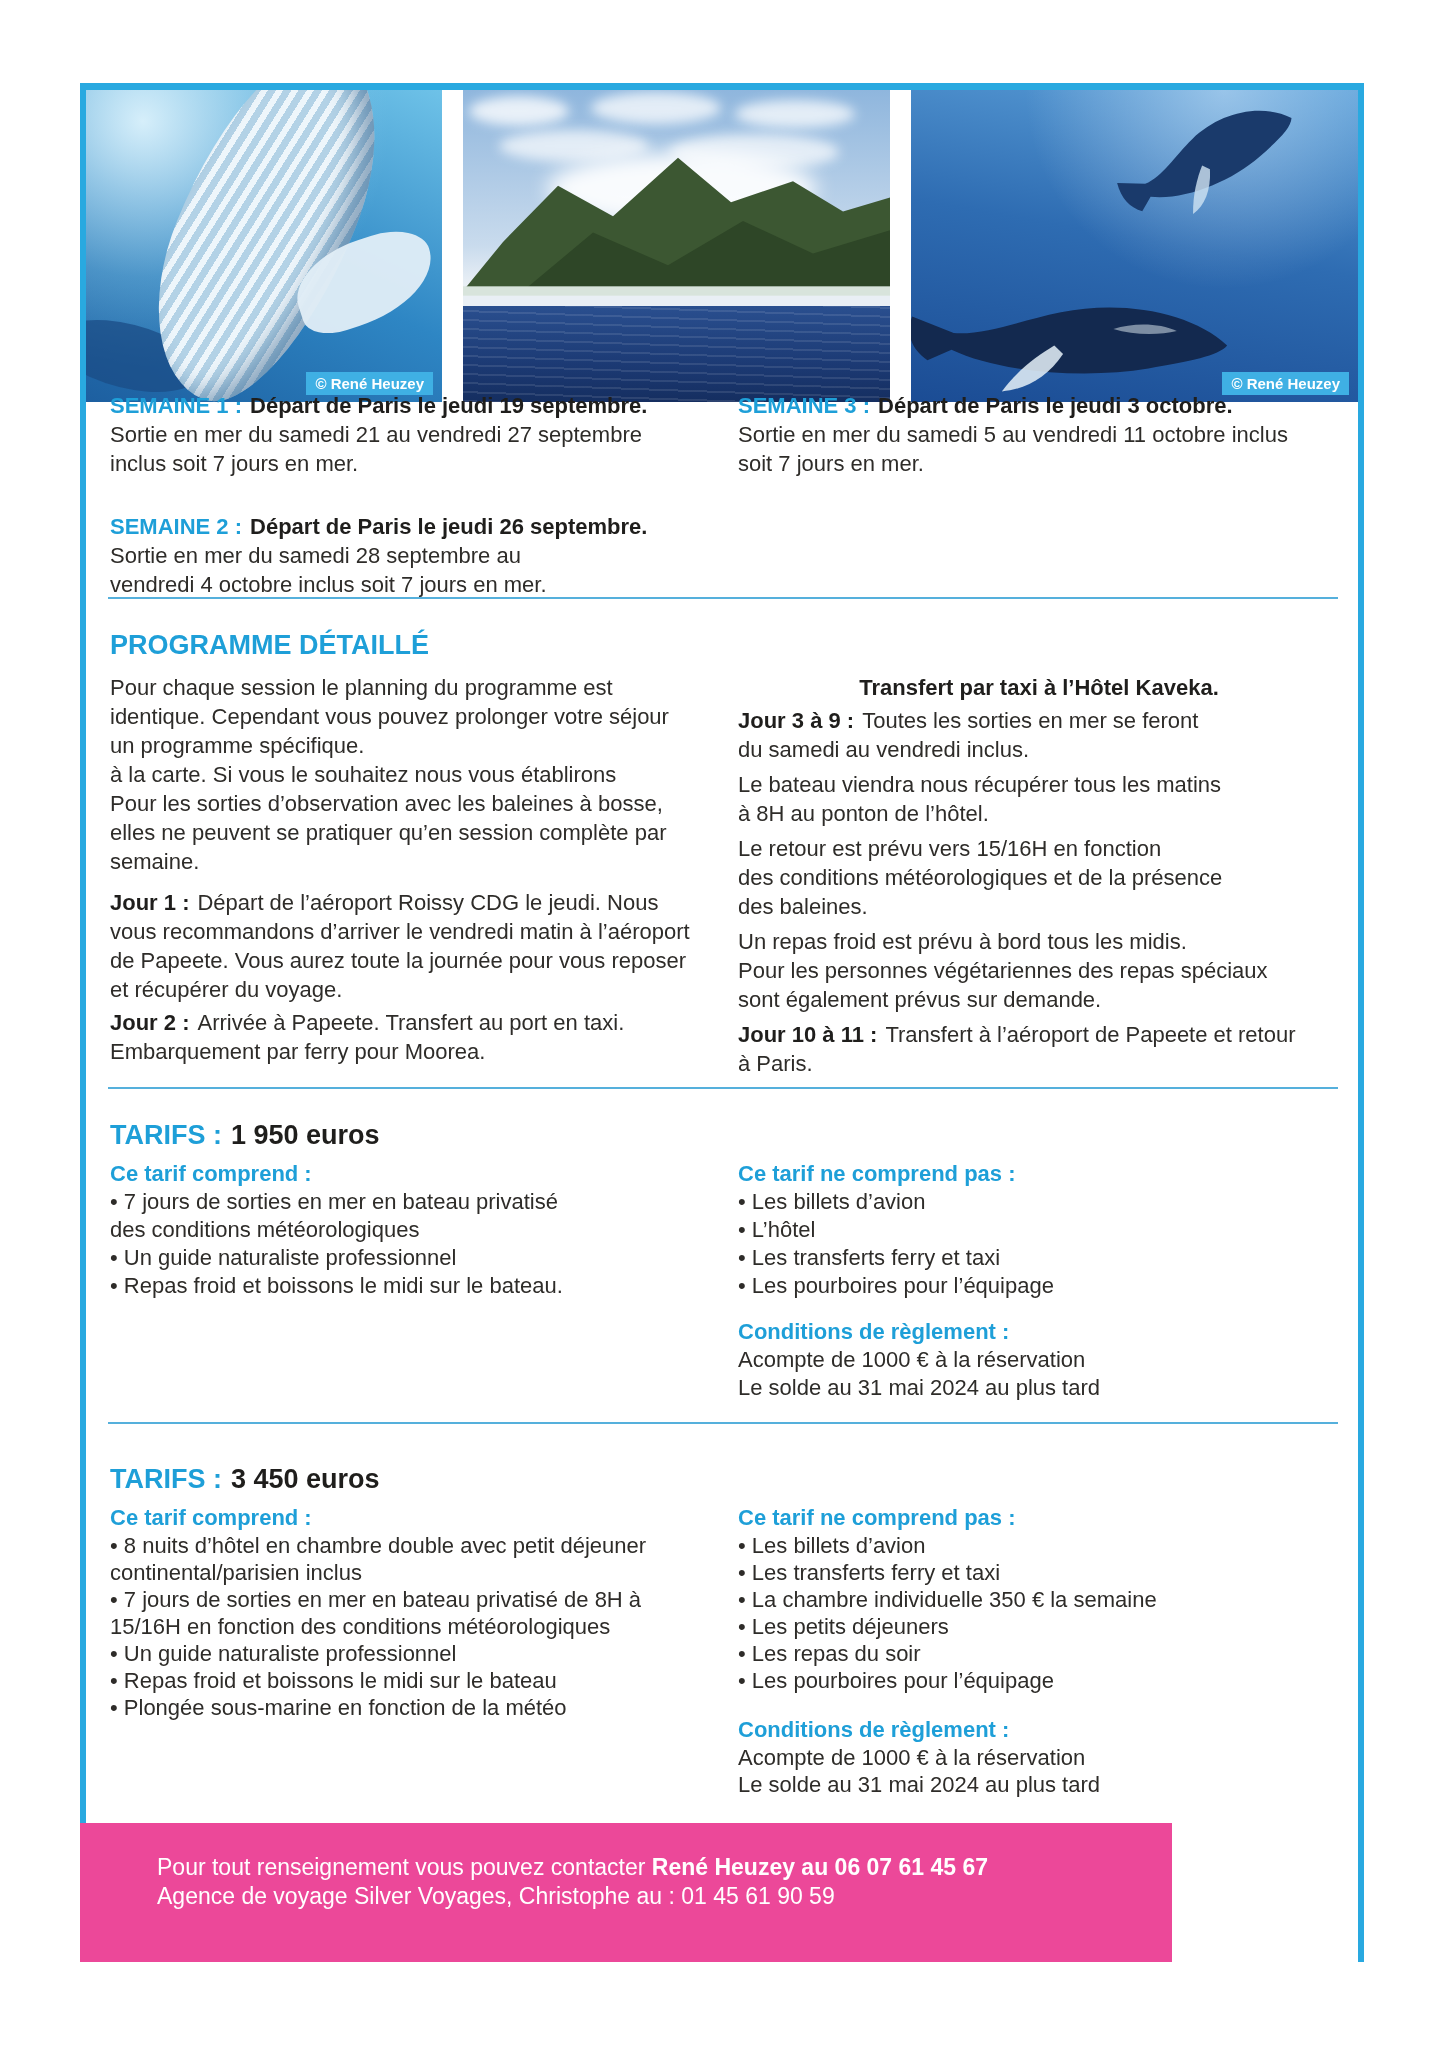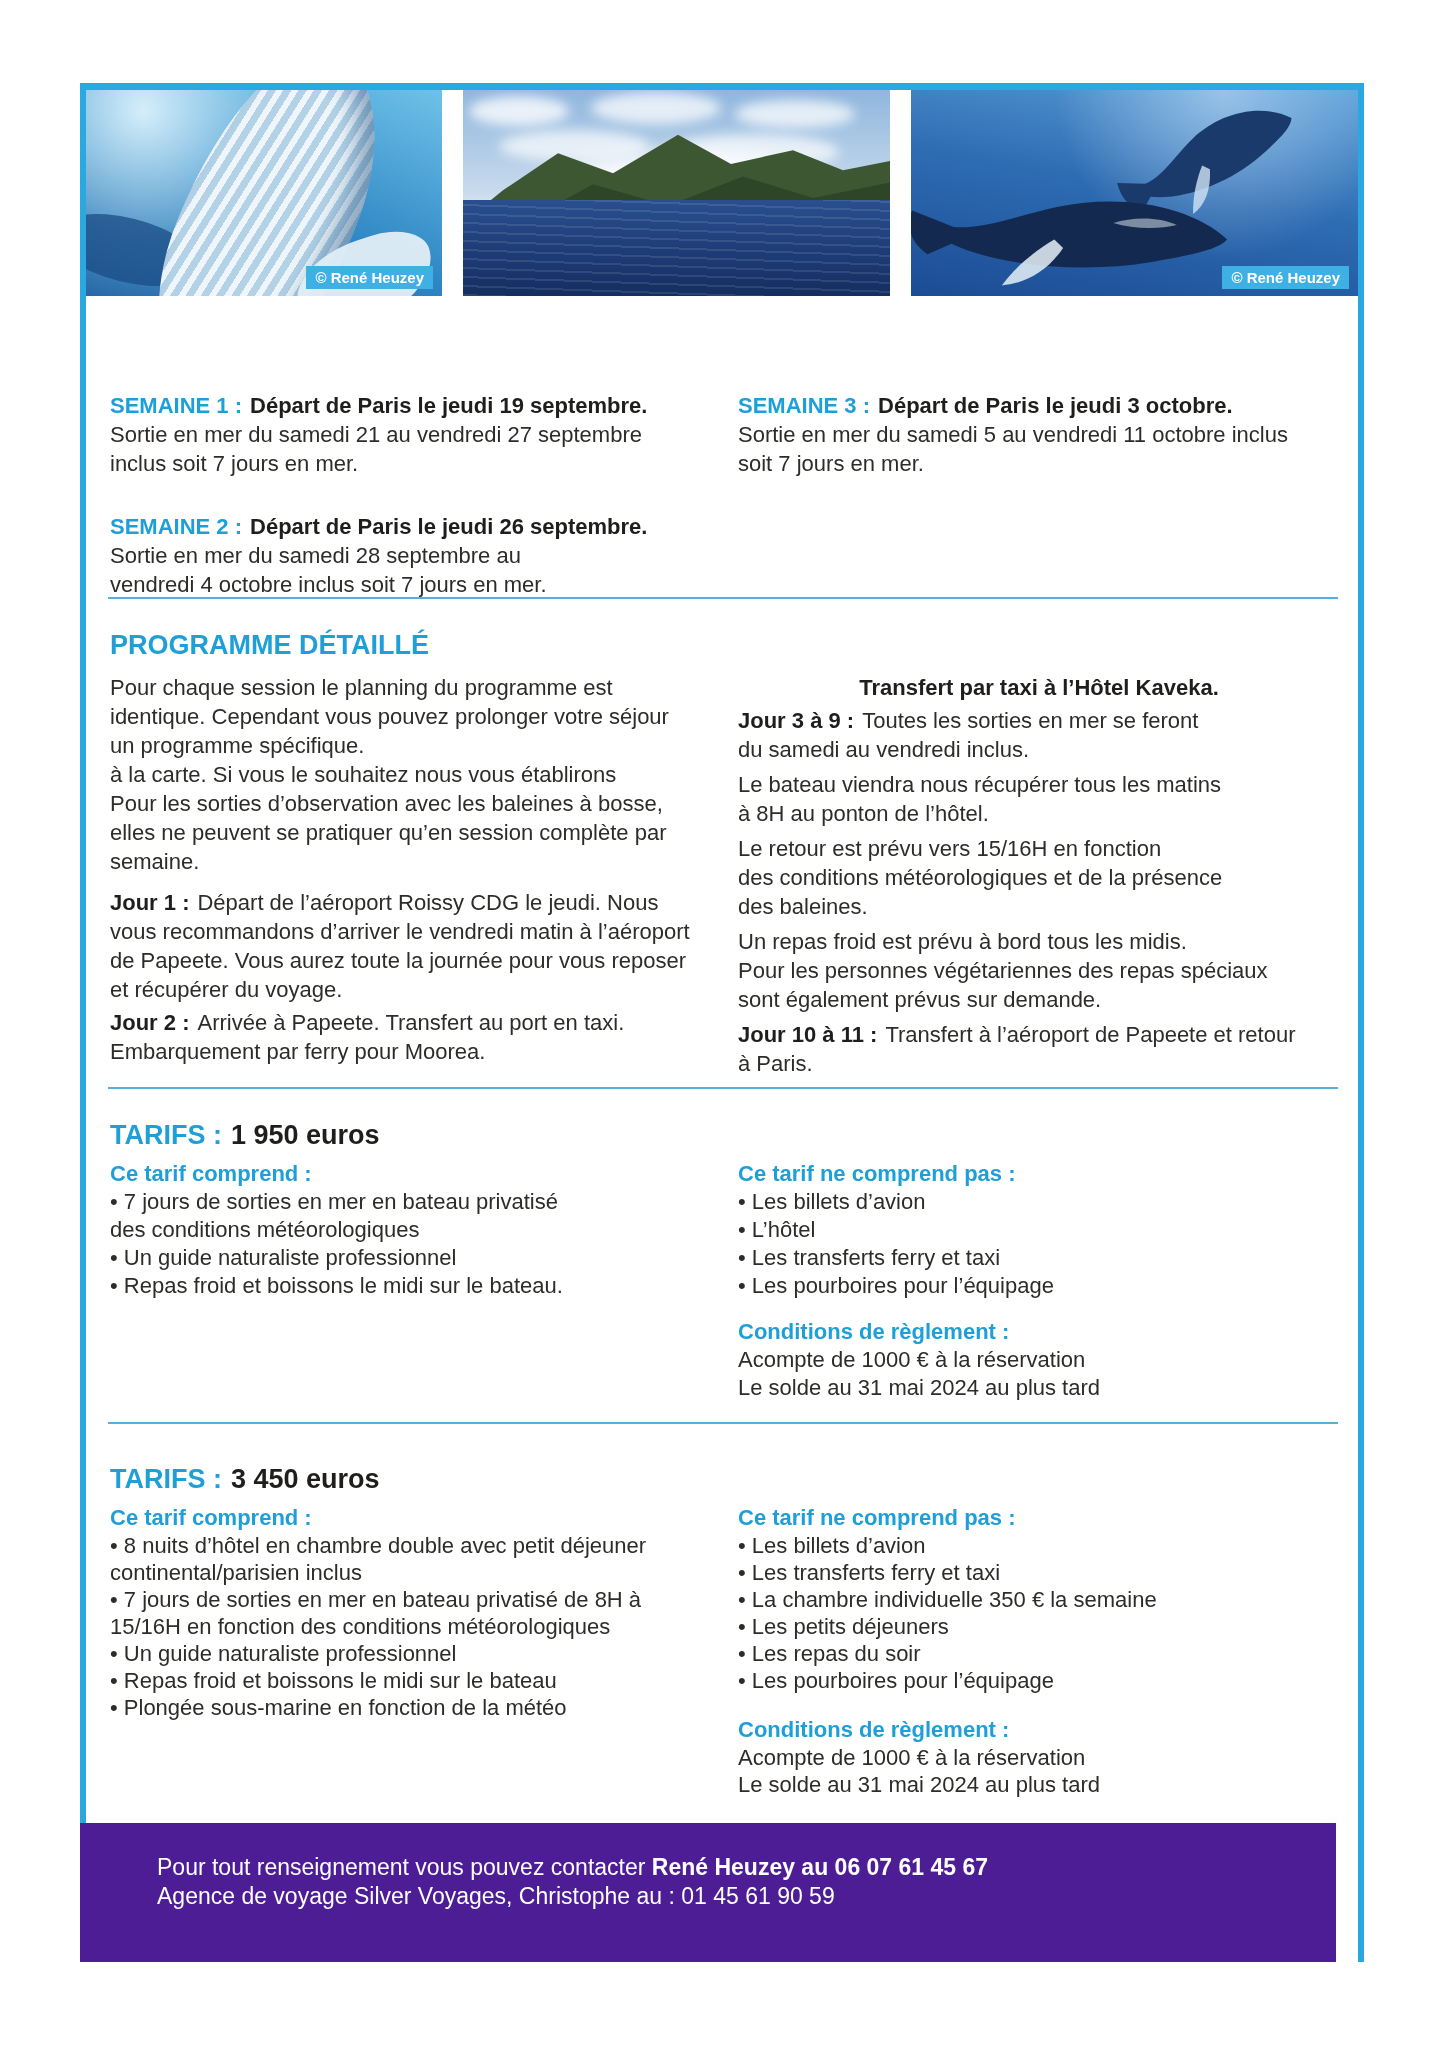--- a/index.html
+++ b/index.html
@@ -12,7 +12,7 @@
   .bar.right{left:1358px;top:83px;width:6px;height:1879px;}
   .sep{position:absolute;left:108px;width:1230px;height:2px;background:#55b0dc;}
   
-  .photos{position:absolute;left:86px;top:90px;width:1272px;height:206px;display:flex;gap:21px;}
+  .photos{position:absolute;left:86px;top:90px;width:1272px;height:312px;display:flex;gap:21px;}
   .photo{position:relative;height:100%;overflow:hidden;flex:none;}
   .credit{position:absolute;right:9px;bottom:7px;background:#3fb0e4;color:#fff;
           font-size:15px;font-weight:bold;padding:3px 9px;white-space:nowrap;}

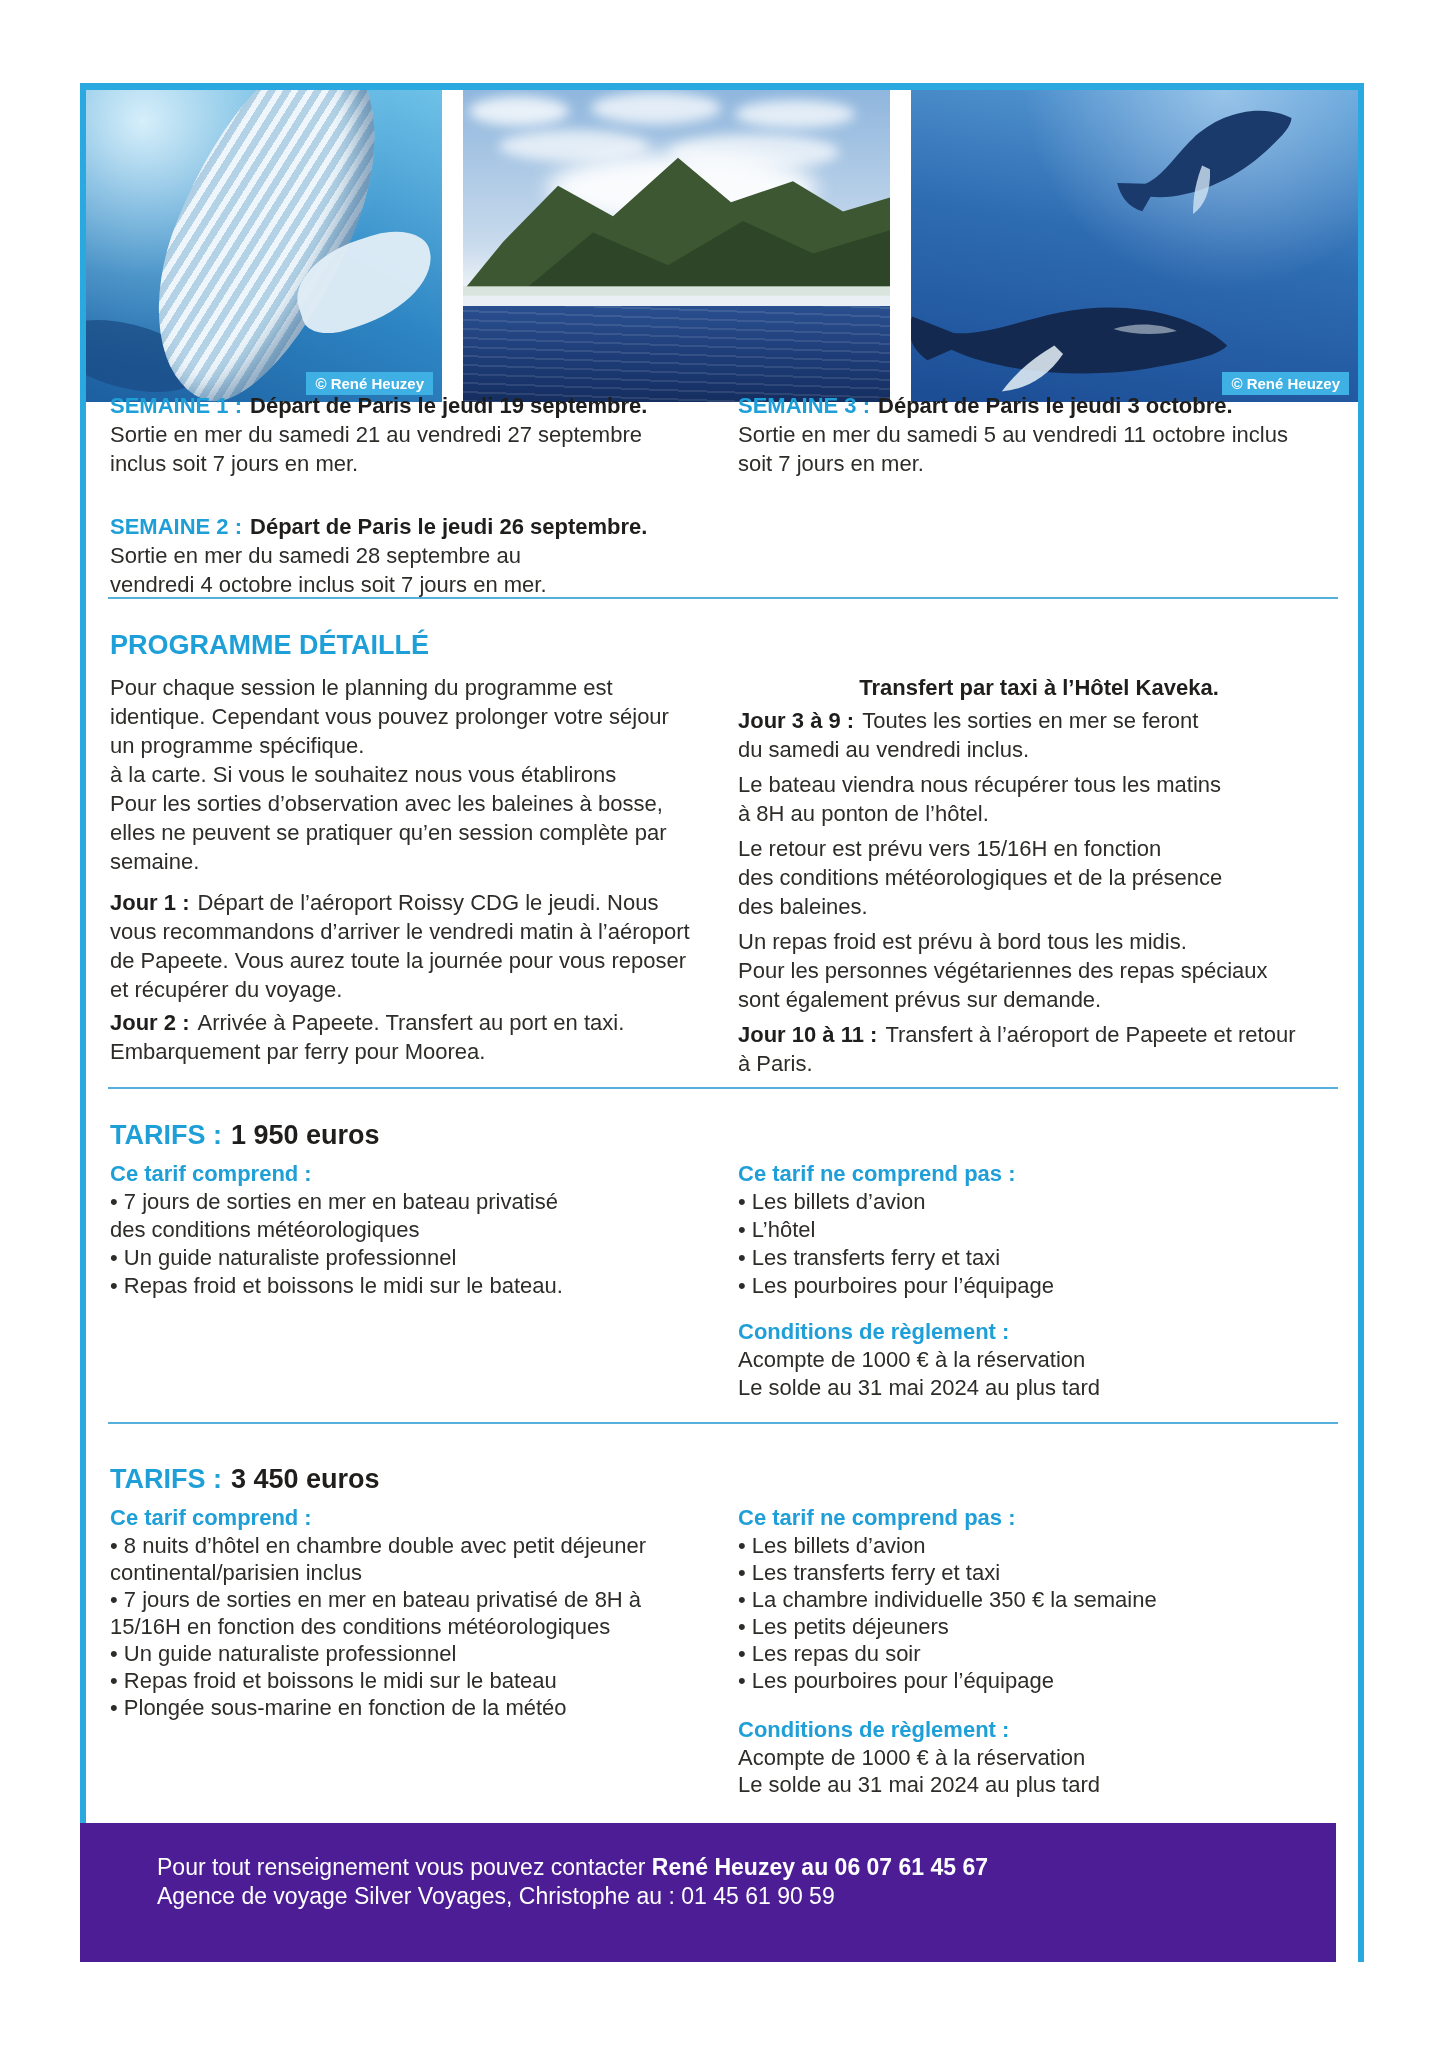--- a/index.html
+++ b/index.html
@@ -70,7 +70,7 @@
   .t-ln{font-size:22px;line-height:28px;white-space:nowrap;}
   .t-ln2{font-size:22px;line-height:27px;white-space:nowrap;}
   
-  .footer{position:absolute;left:80px;top:1823px;width:1256px;height:139px;background:#4c1d95;
+  .footer{position:absolute;left:80px;top:1823px;width:1092px;height:139px;background:#ec4899;
           box-sizing:border-box;padding:30px 0 0 77px;color:#ffffff;font-size:23px;line-height:29px;}
   .footer .ln{font-size:23px;line-height:29px;}
   .footer .b{color:#ffffff;}

